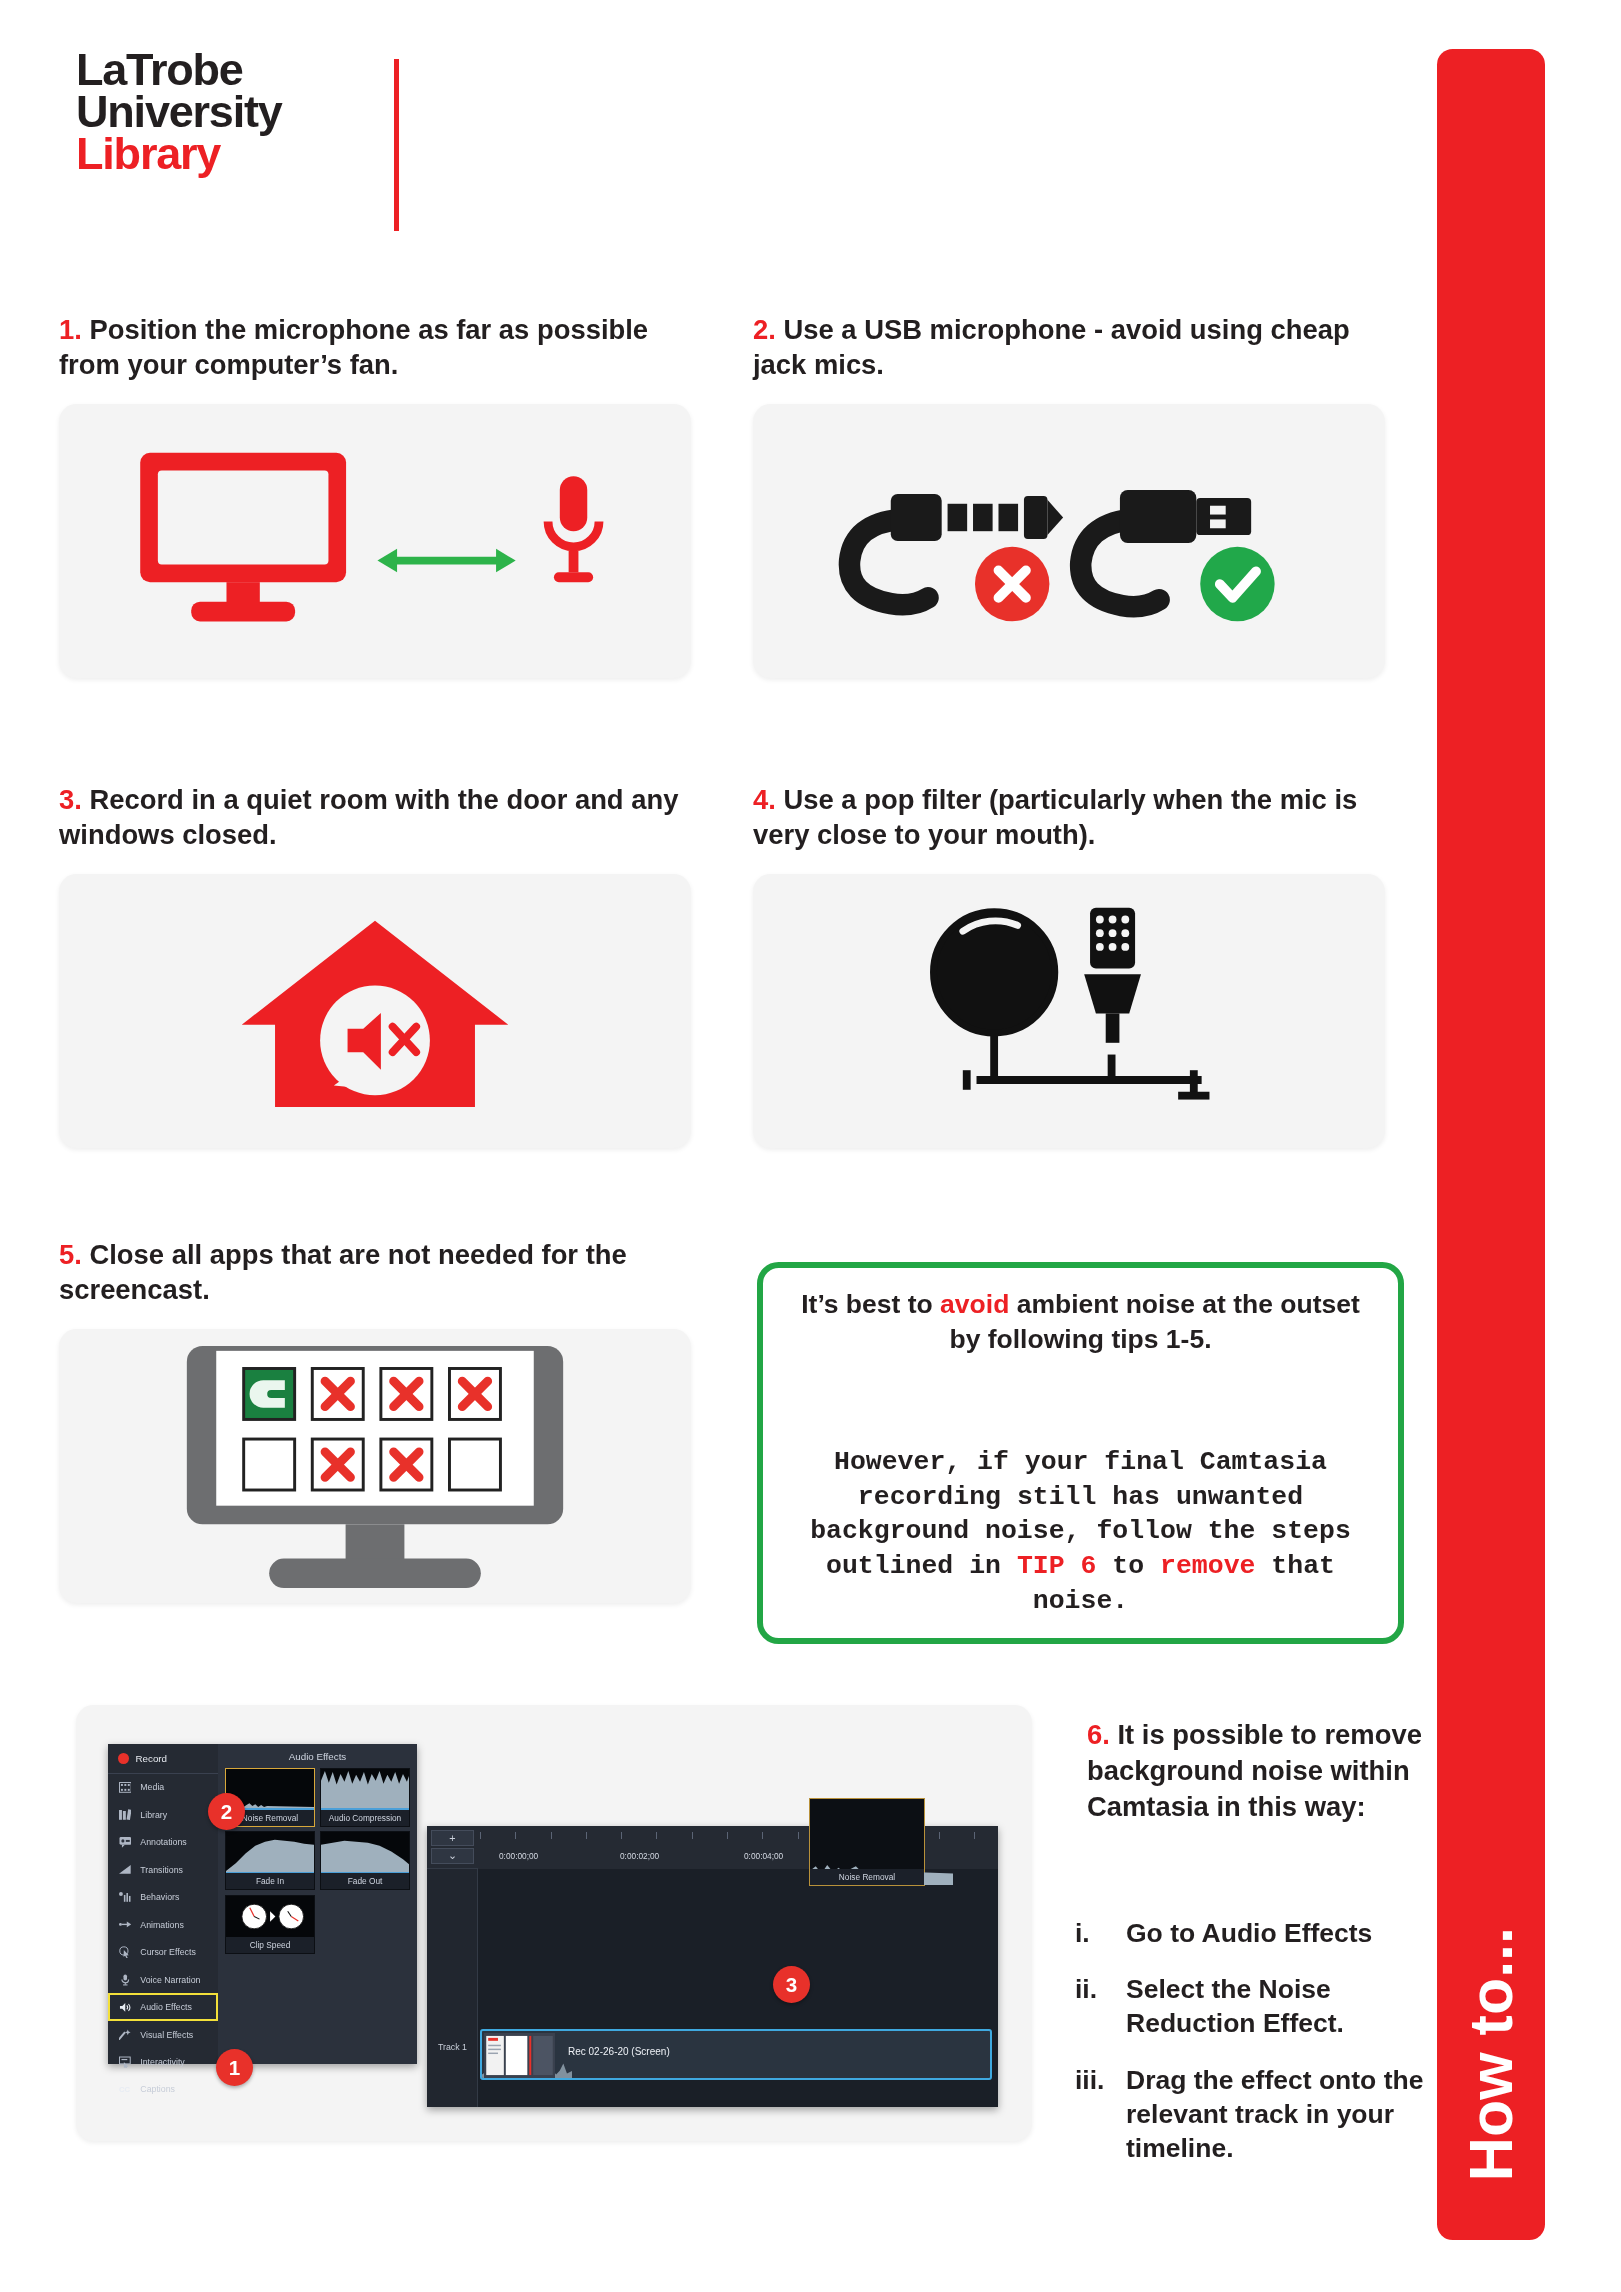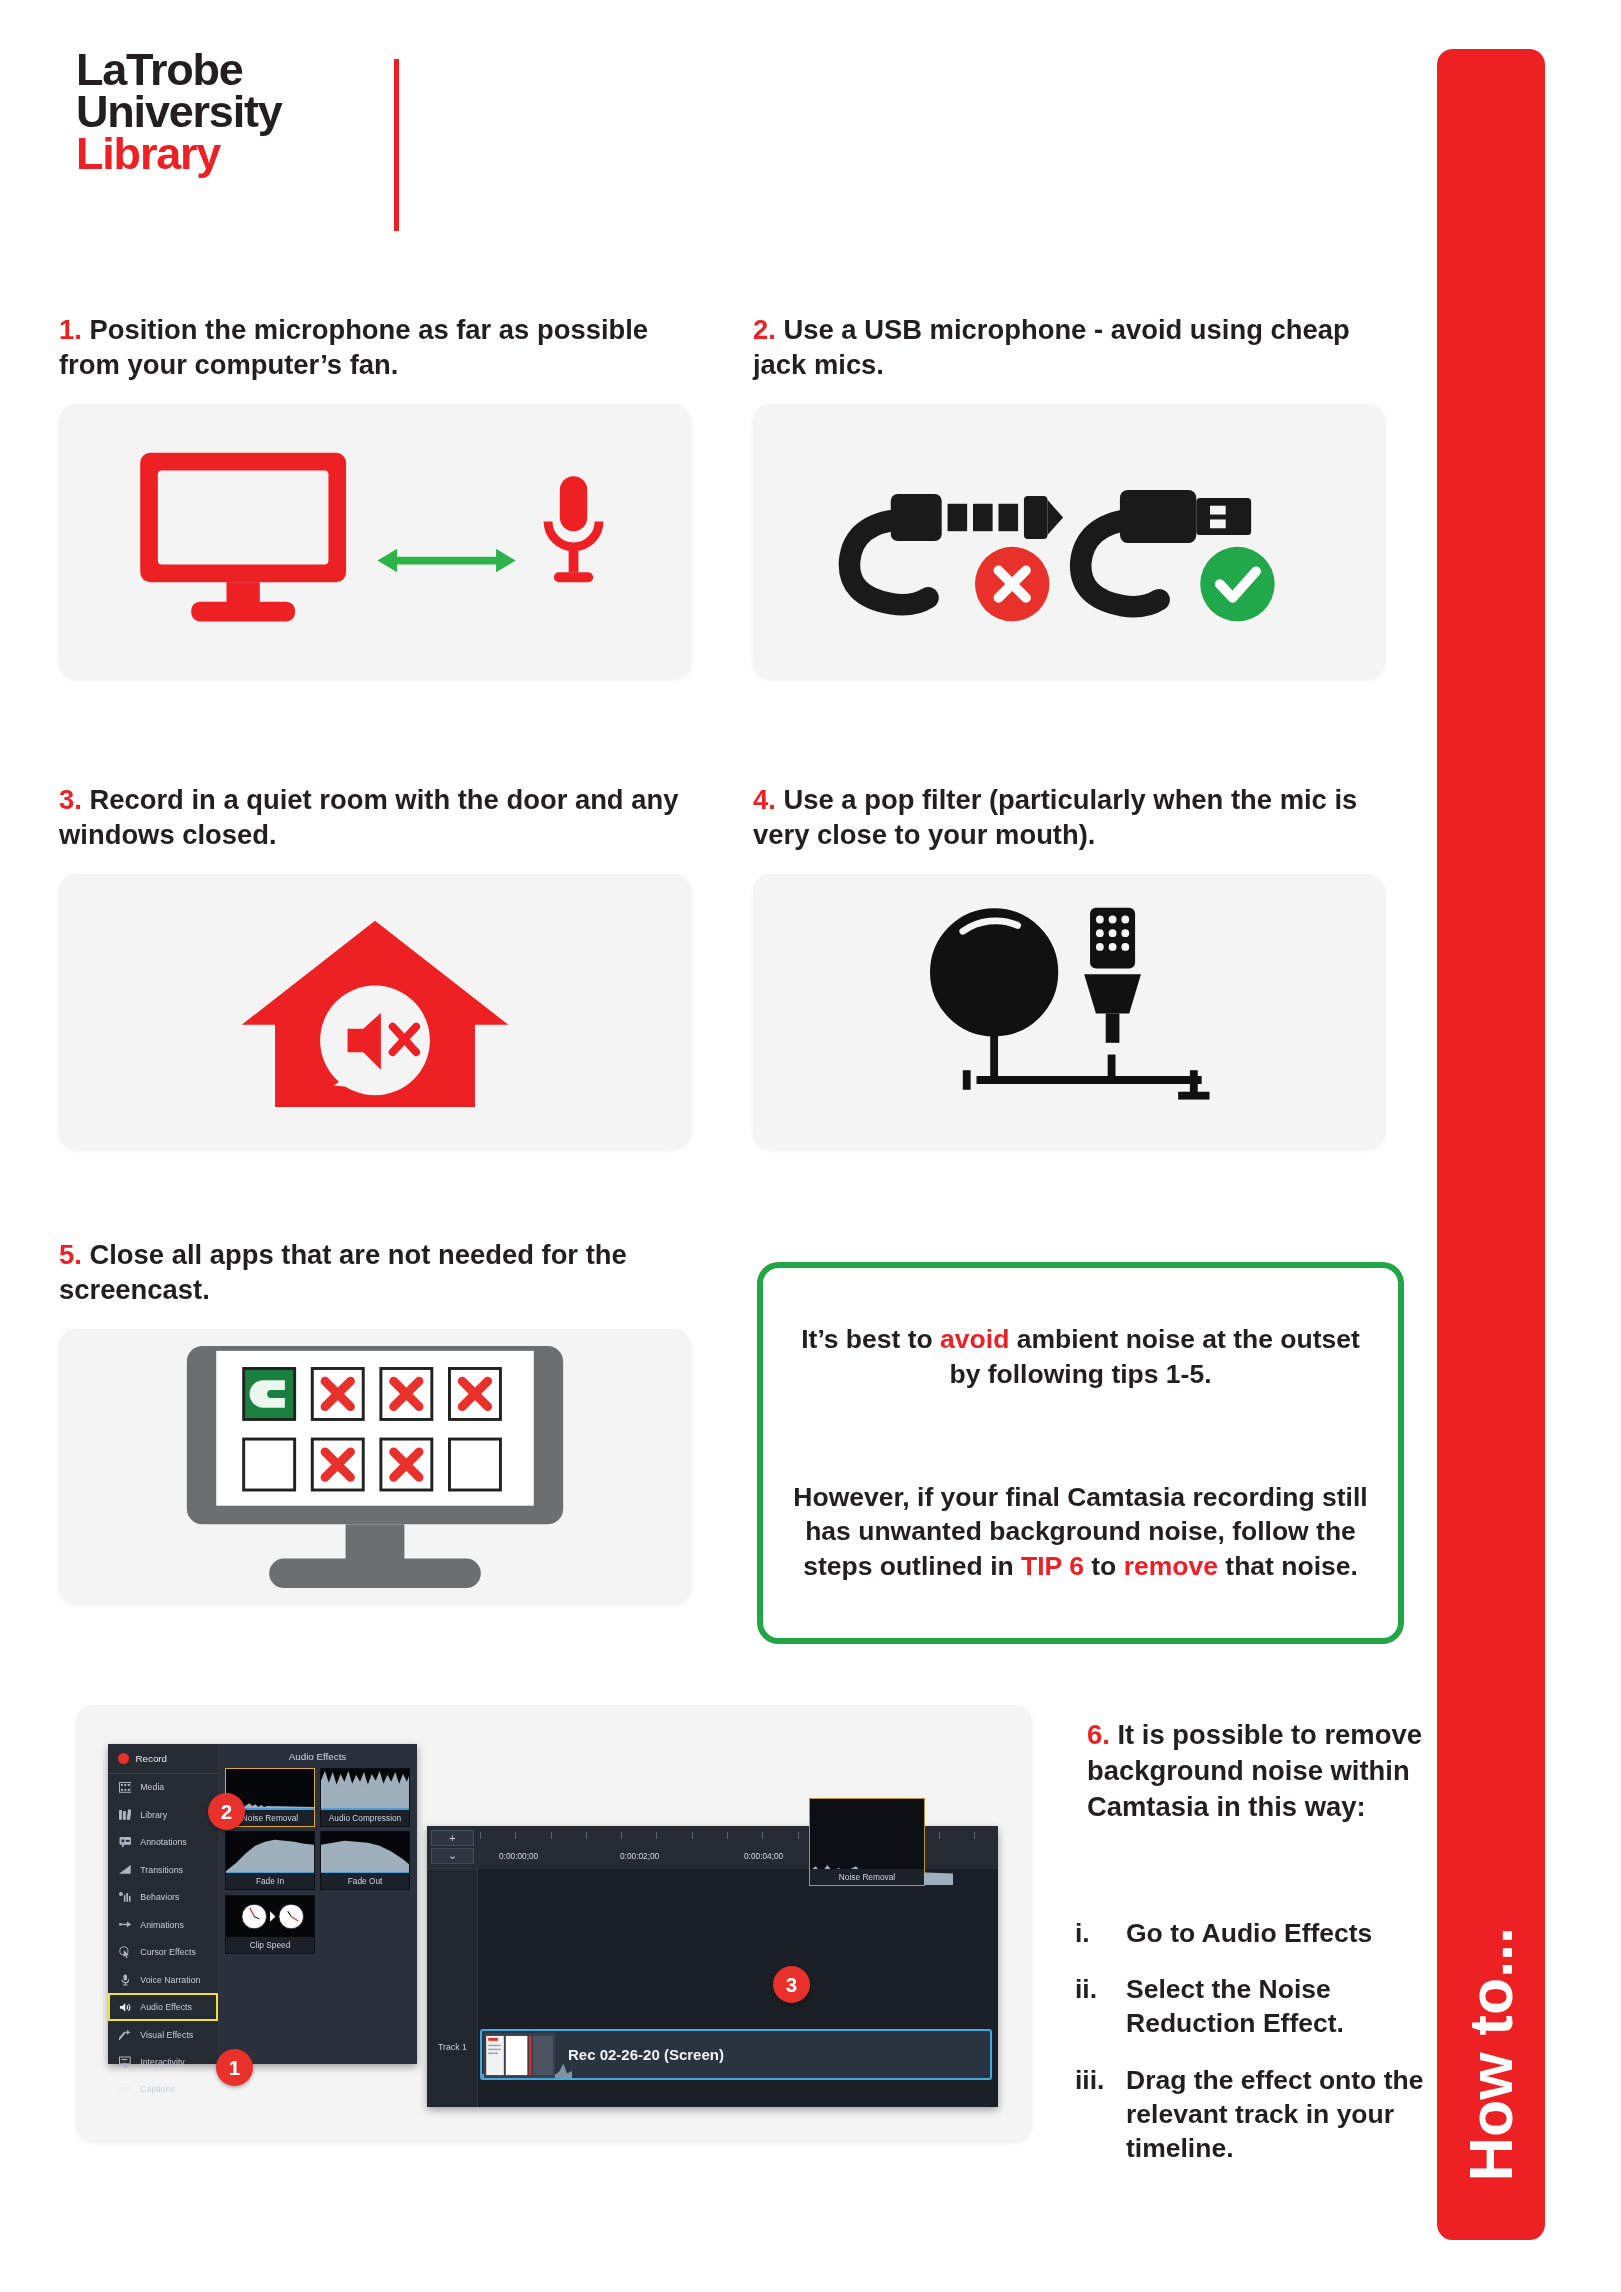--- a/index.html
+++ b/index.html
@@ -60,7 +60,7 @@
     gap:48px;
   }
   .green-box p { font-size:26.5px; font-weight:bold; color:#231f20; text-align:center; line-height:1.32; }
-  .green-box p + p { margin-top:40px; }
+  .green-box p + p { margin-top:40px;font-family:Liberation Mono, monospace; }
   .red { color:#ed2024; }
 
   

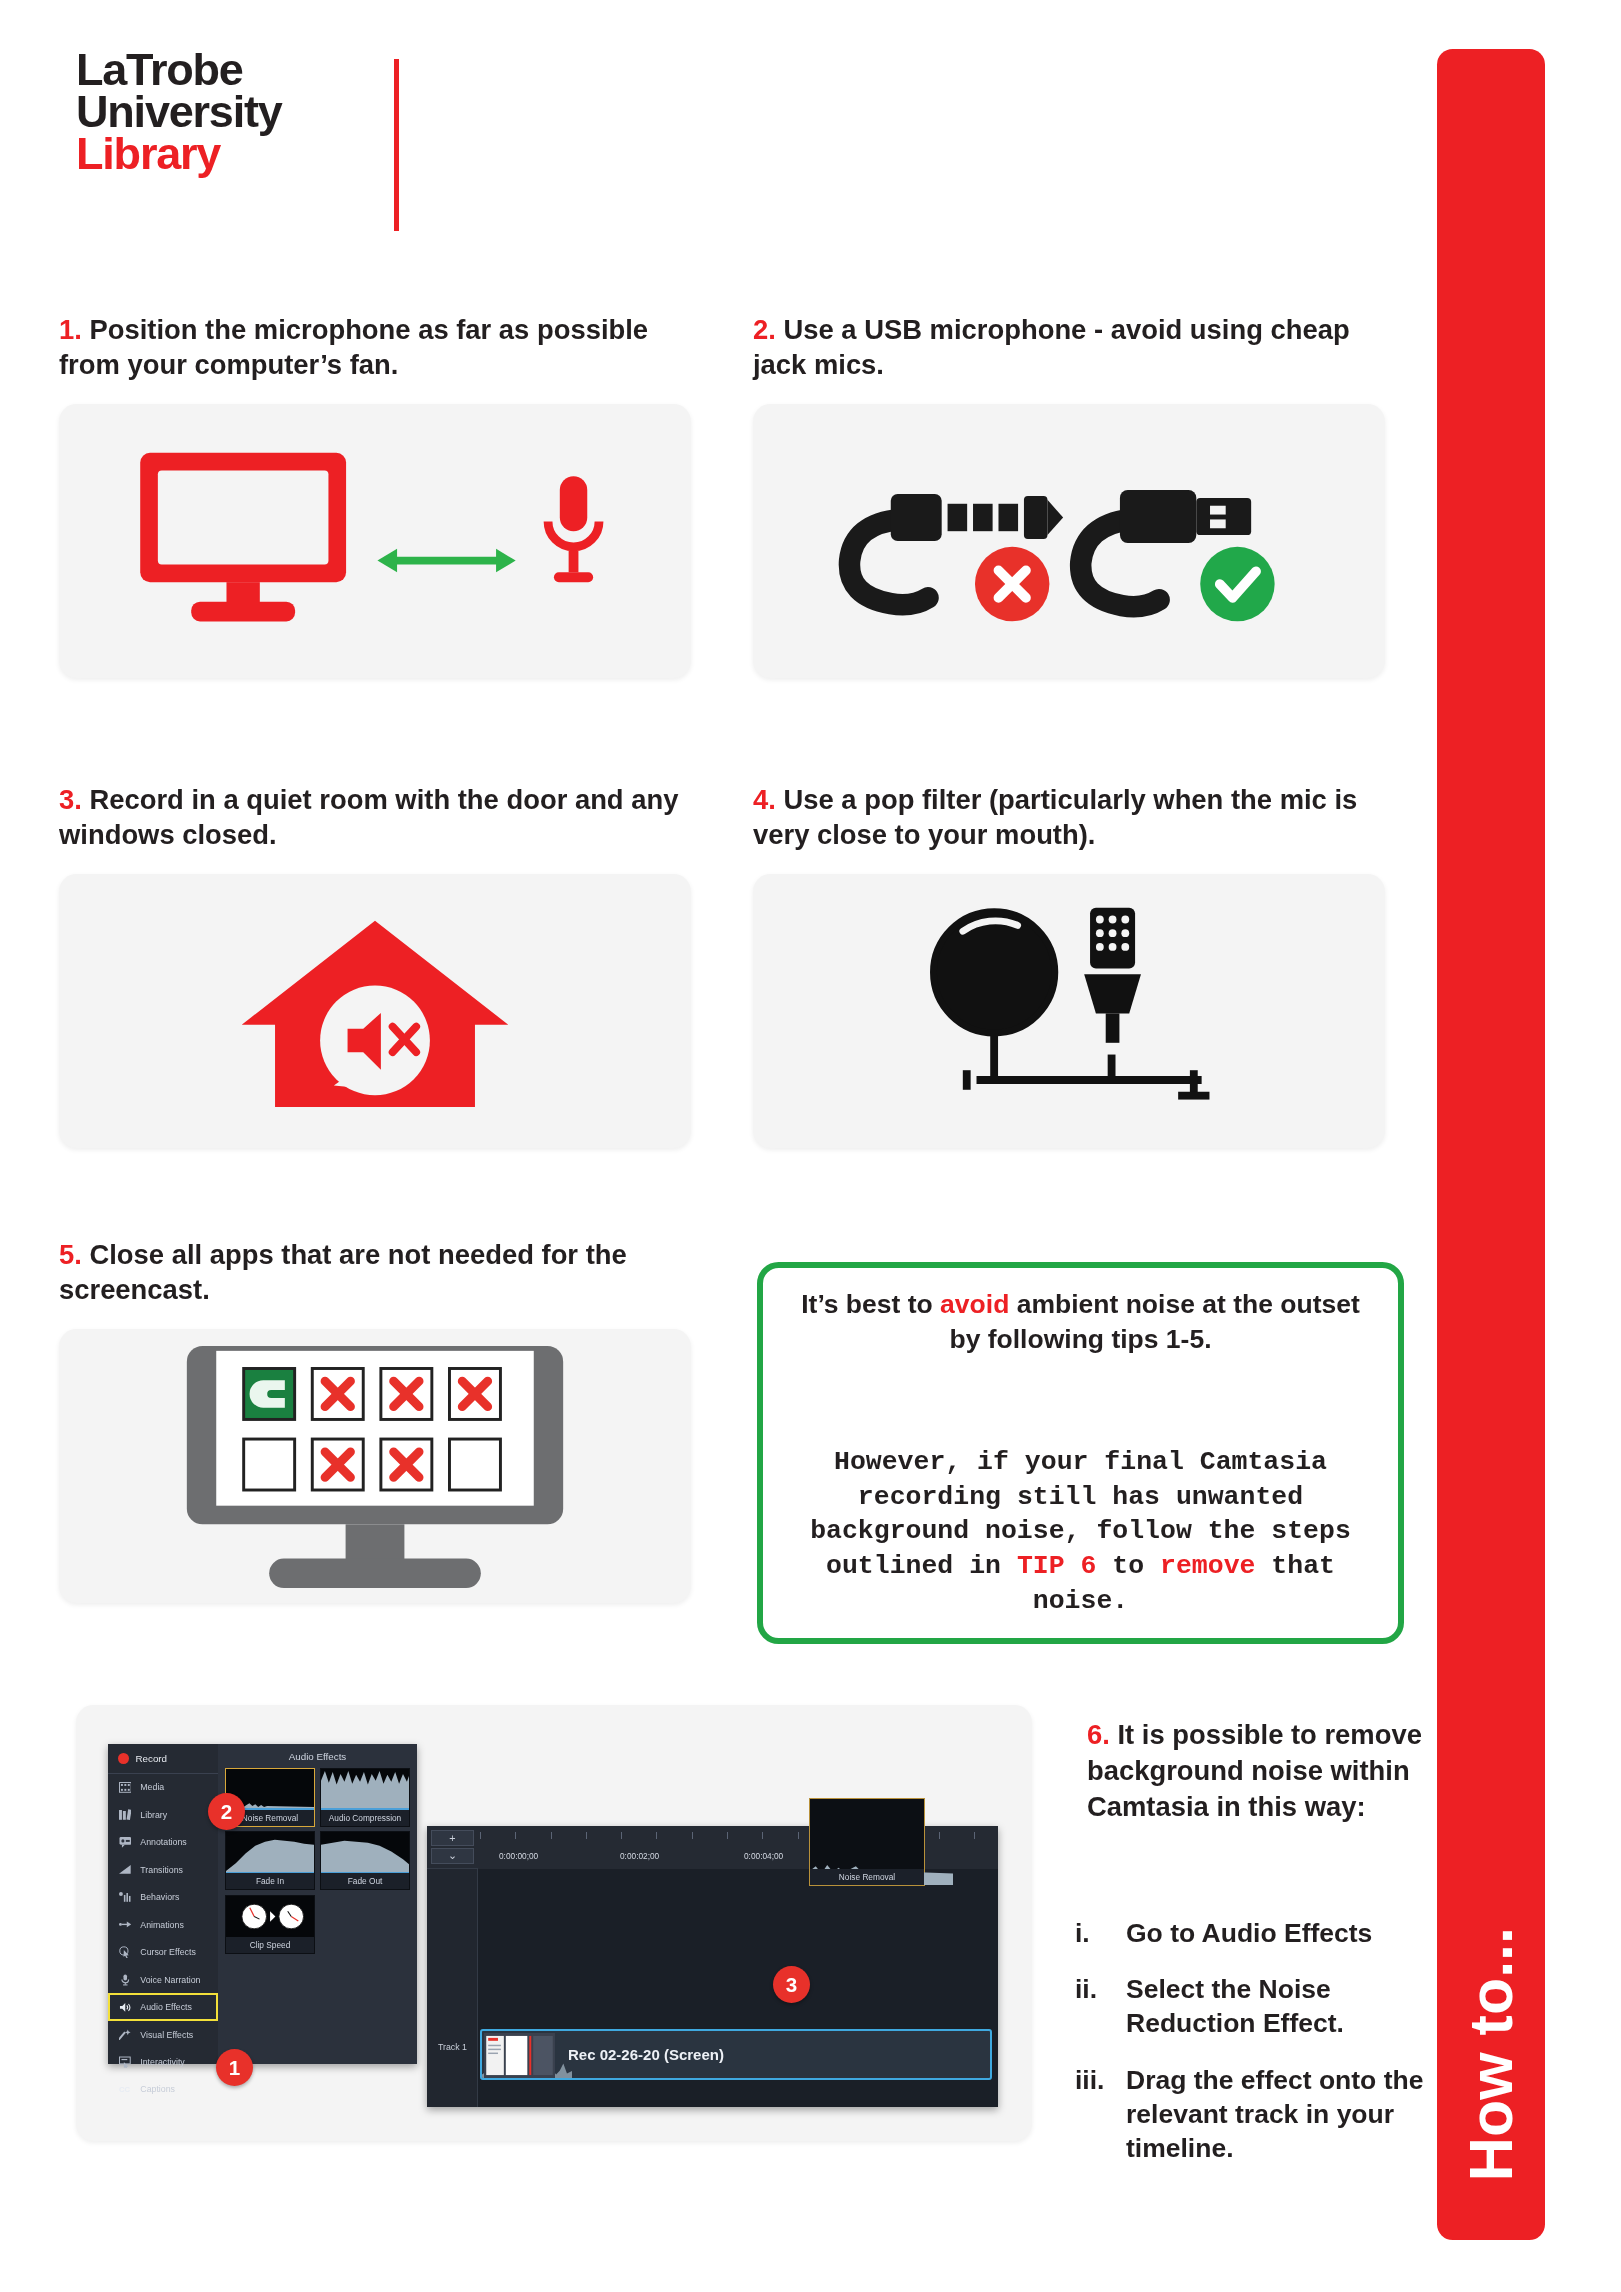--- a/index.html
+++ b/index.html
@@ -112,7 +112,7 @@
   .tl-clip { position:absolute; left:53px; right:5.9px; top:0; height:51px;
       background:#2a3440; border:2px solid #3fa9e0; border-radius:2.9px; overflow:hidden; }
   .tl-thumb { position:absolute; left:2px; top:2px; width:71px; height:45px; background:#39414f; }
-  .tl-clip-name { position:absolute; left:86px; top:15.7px; font-size:15px; font-weight:bold; color:#eef1f6; }
+  .tl-clip-name { position:absolute; left:86px; top:15.7px; font-size:10px; font-weight:normal; color:#eef1f6; }
   .nr-drop { position:absolute; left:382px; top:-71px; width:116px; height:88px;
       background:#0c0f14; border:1.5px solid #b8913a; }
   .nr-cap { position:absolute; left:0; right:0; bottom:0; font-size:8.3px; color:#cfd5e0;

